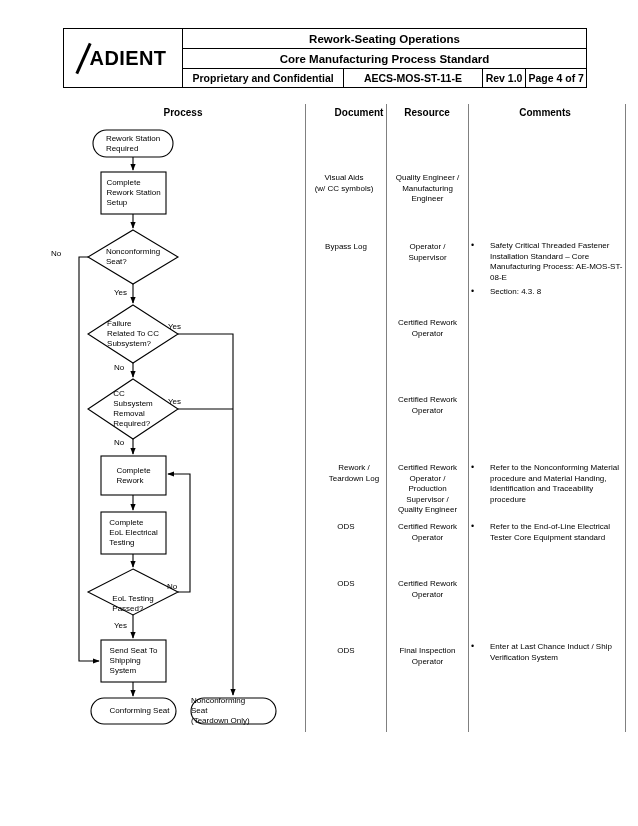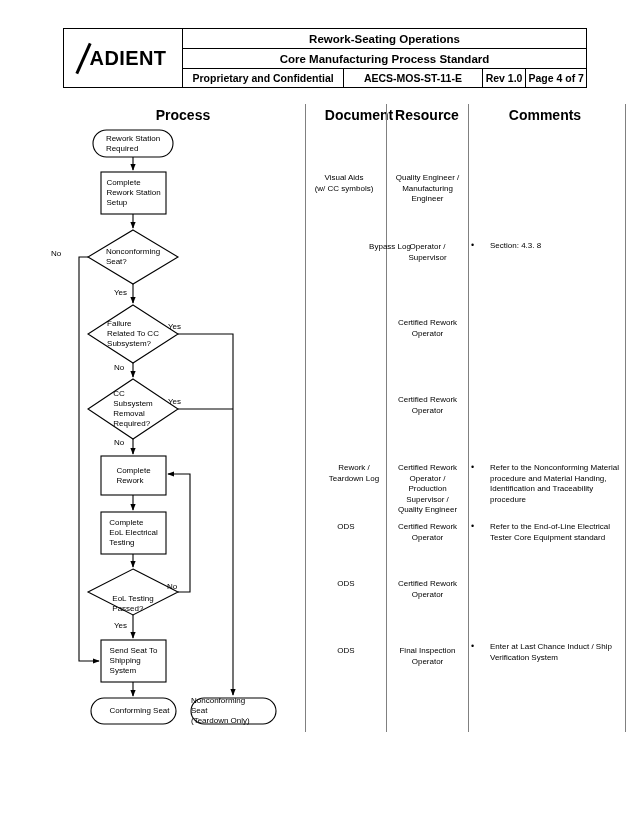--- a/index.html
+++ b/index.html
@@ -86,7 +86,7 @@
   
   .col-header {
     position: absolute;
-    font-size: 14px;
+    font-size: 10px;
     font-weight: bold;
     text-align: center;
   }

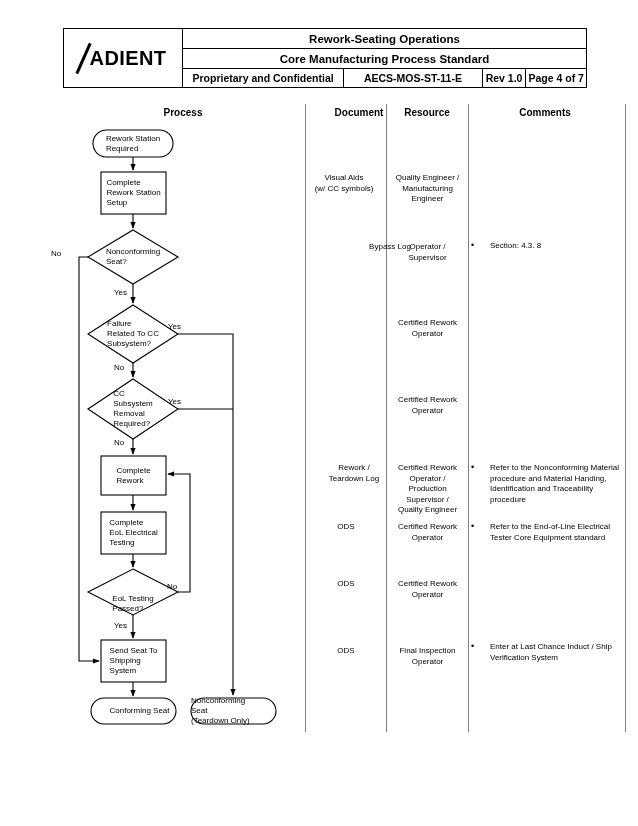--- a/index.html
+++ b/index.html
@@ -269,7 +269,7 @@
 <div class="edge-label" style="left:114px; top:621px;">Yes</div>
 
 <div class="cell-text" style="left:307px; top:173px; width:74px;">Visual Aids<br>(w/ CC symbols)</div>
-<div class="cell-text" style="left:307px; top:242px; width:78px;padding-left:44px;">Bypass Log</div>
+<div class="cell-text" style="left:307px; top:242px; width:78px;">Bypass Log</div>
 <div class="cell-text" style="left:307px; top:463px; width:94px;">Rework /<br>Teardown Log</div>
 <div class="cell-text" style="left:307px; top:522px; width:78px;">ODS</div>
 <div class="cell-text" style="left:307px; top:579px; width:78px;">ODS</div>

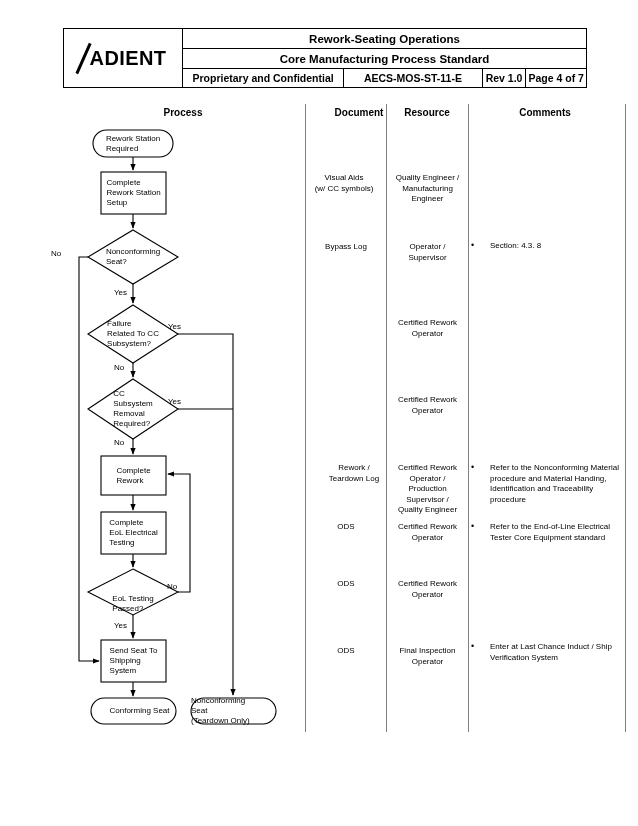--- a/index.html
+++ b/index.html
@@ -286,6 +286,7 @@
 
 <div class="comment-block" style="left:468px; top:241px; width:155px;">
   <ul>
+    <li>Safety Critical Threaded Fastener Installation Standard – Core Manufacturing Process: AE-MOS-ST-08-E</li>
     <li>Section: 4.3. 8</li>
   </ul>
 </div>

